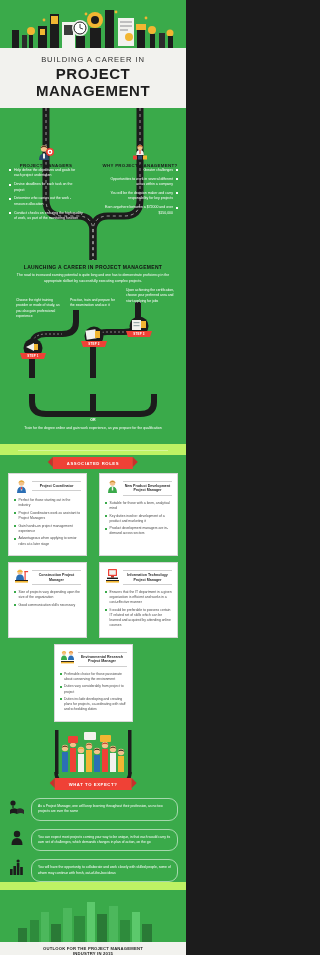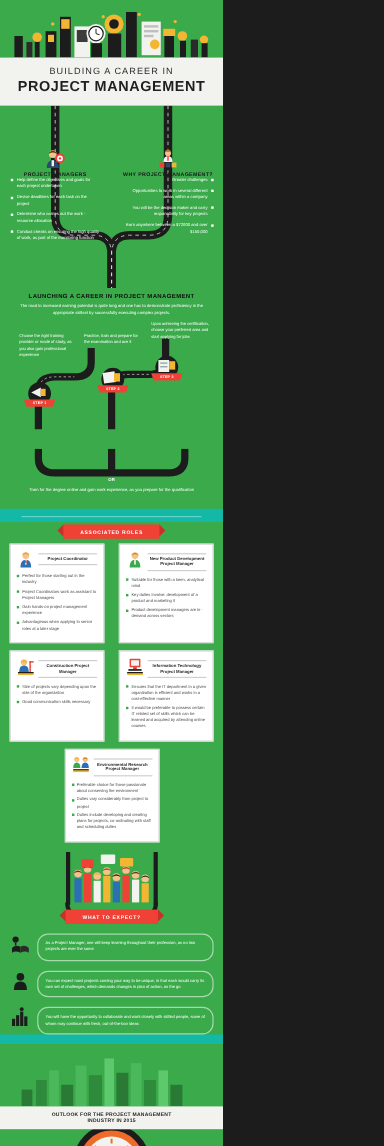--- a/index.html
+++ b/index.html
@@ -13,7 +13,7 @@
     width: 186px;
     height: 955px;
     overflow: hidden;
-    background: #14b8a6;
+    background: #bef264;
   }
 
   

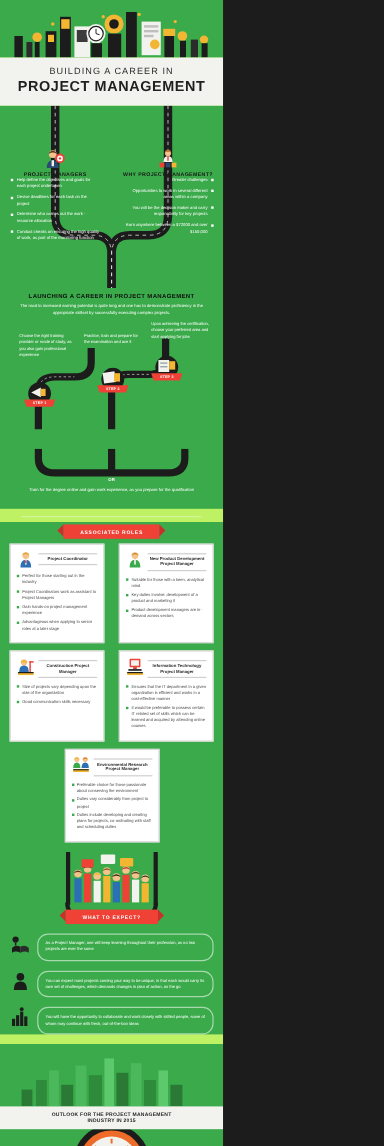--- a/index.html
+++ b/index.html
@@ -40,7 +40,7 @@
     font-weight: 400;
   }
   .title-line2 {
-    font-size: 12px;
+    font-size: 15px;
     letter-spacing: 0.5px;
     color: #1f1f1f;
     font-weight: bold;

